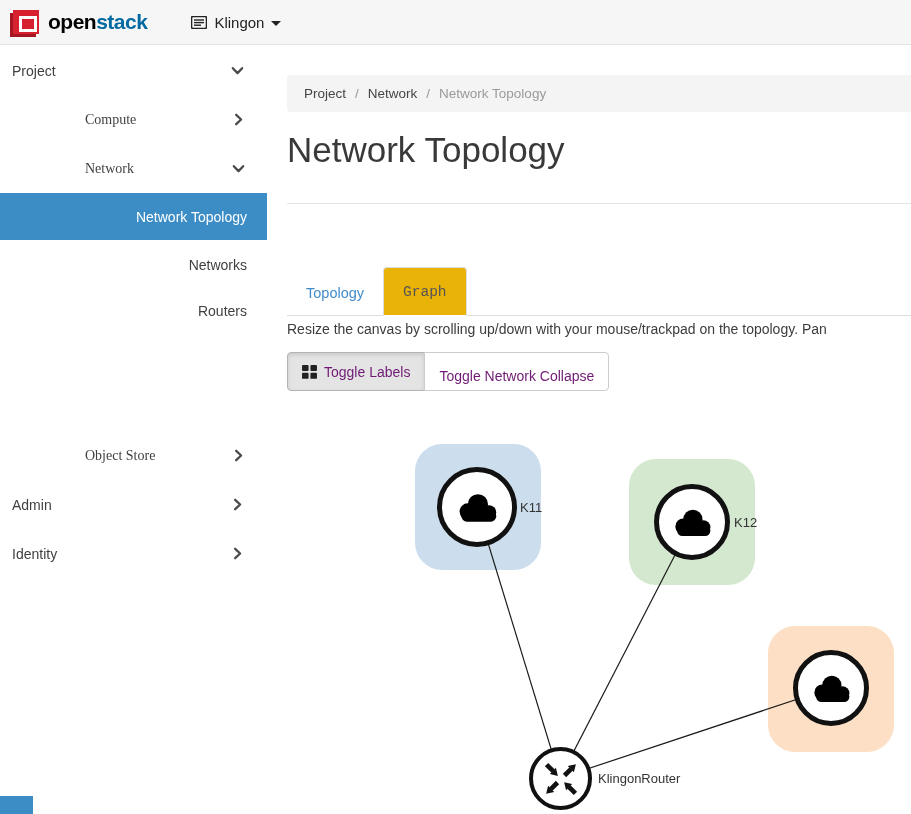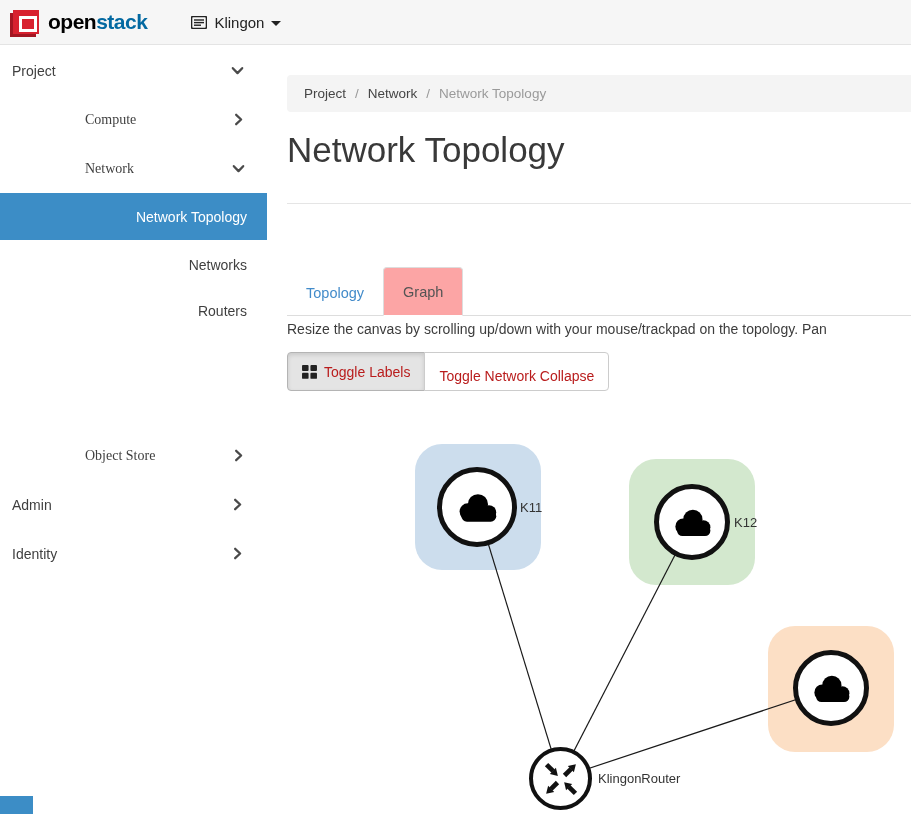--- a/index.html
+++ b/index.html
@@ -77,8 +77,9 @@
   }
   .tab-inactive { color:#428bca; }
   .tab-active {
-    color:#545454; background:#fca5a5; border:1px solid #ddd; border-bottom:1px solid #fff;
+    color:#545454; background:#eab308; border:1px solid #ddd; border-bottom:1px solid #fff;
     border-radius:4px 4px 0 0;
+    font-family:Liberation Mono, monospace;
   }
 
   .help-text {

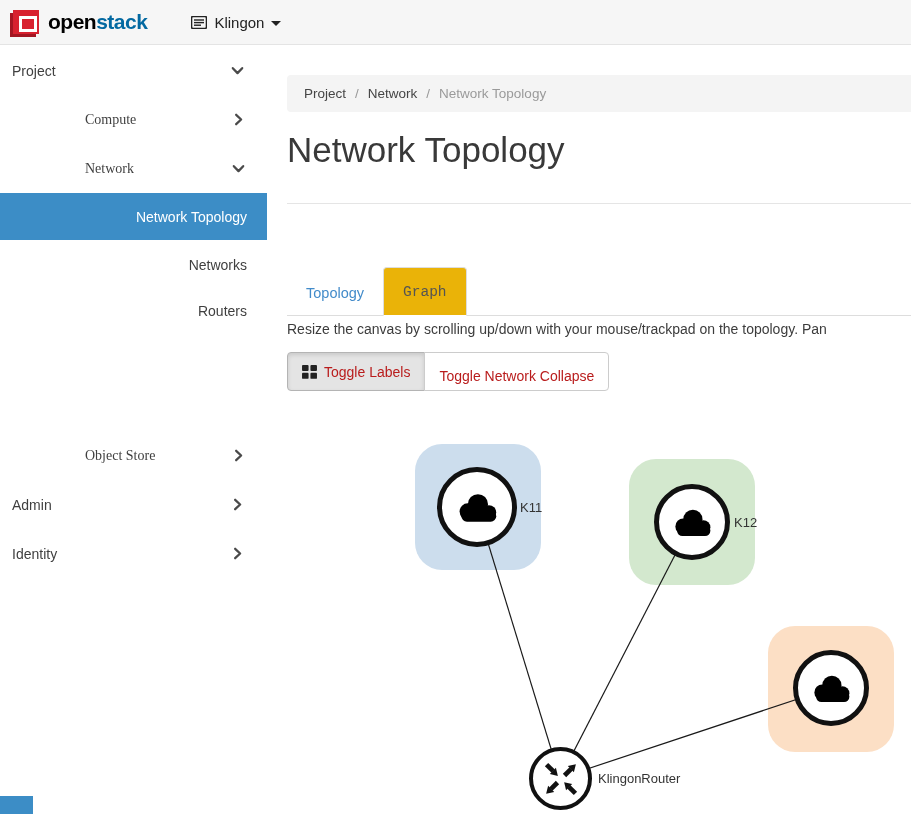--- a/index.html
+++ b/index.html
@@ -90,7 +90,7 @@
   .btn-group { position:absolute; top:307px; left:20px; display:flex; }
   .btn {
     height:39px; display:flex; align-items:center; gap:7px; padding:8px 14px;
-    background:#fff; border:1px solid #ccc; font-size:14px; color:#b91c1c;
+    background:#fff; border:1px solid #ccc; font-size:14px; color:#701a75;
     font-family:"Liberation Sans", sans-serif; cursor:pointer;
   }
   .btn-first { border-radius:4px 0 0 4px; }

